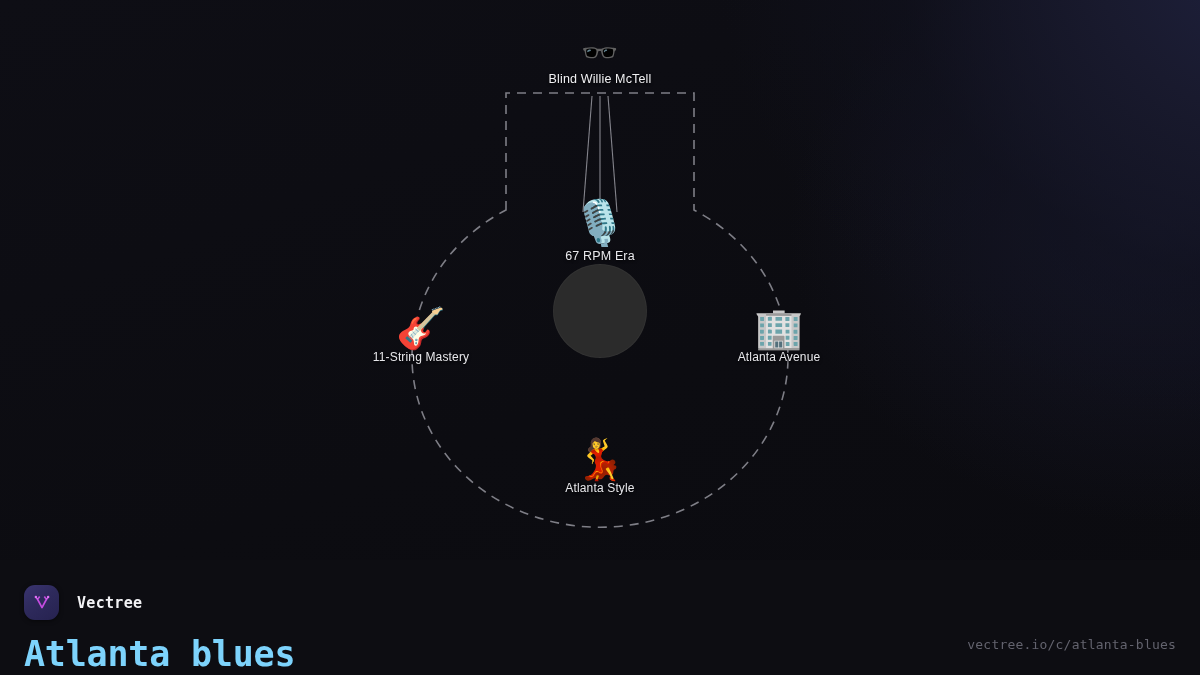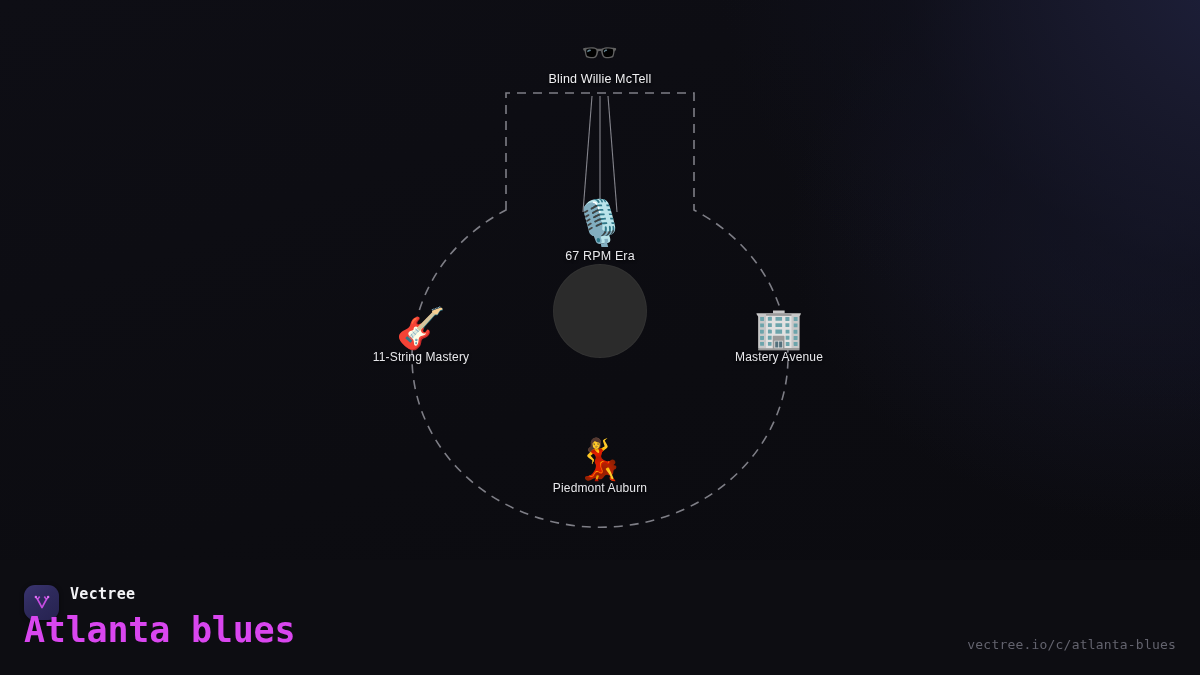--- a/index.html
+++ b/index.html
@@ -146,7 +146,7 @@
 
   <div class="node node-leaf" id="node-building" style="left:779px; top:336px;">
     <span class="node-emoji">🏢</span>
-    <span class="node-label">Mastery Avenue</span>
+    <span class="node-label">Atlanta Avenue</span>
   </div>
 
   <div class="node node-leaf" id="node-dancer" style="left:600px; top:467px;">

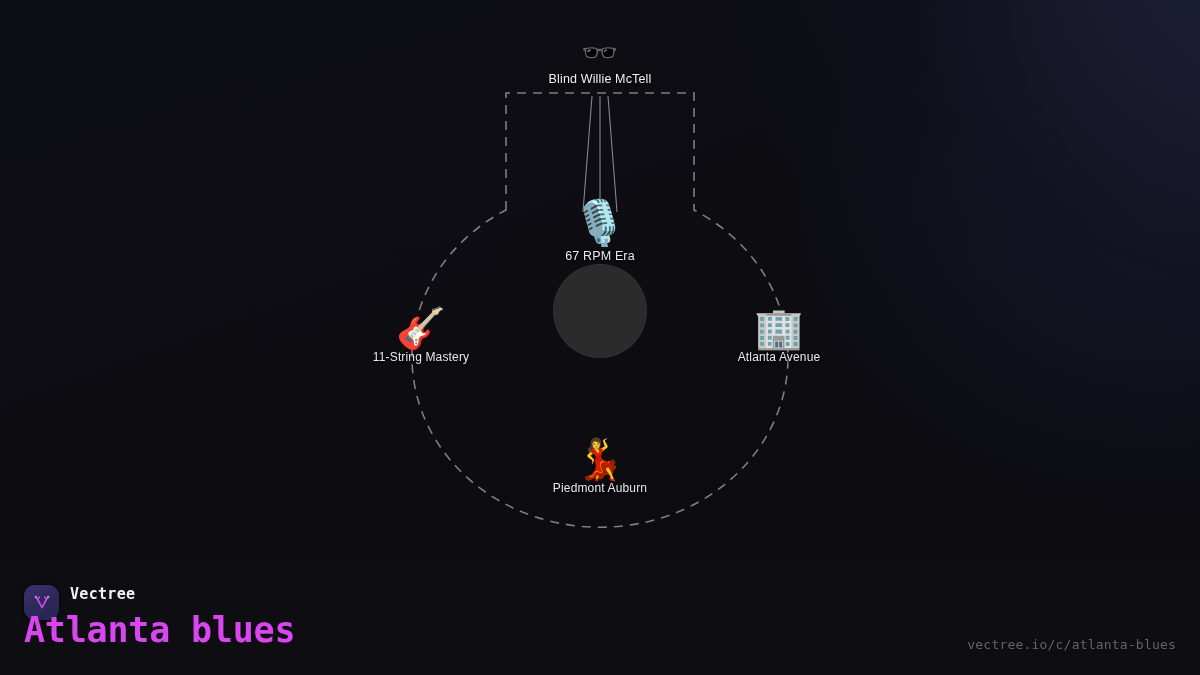--- a/index.html
+++ b/index.html
@@ -151,7 +151,7 @@
 
   <div class="node node-leaf" id="node-dancer" style="left:600px; top:467px;">
     <span class="node-emoji">💃</span>
-    <span class="node-label">Piedmont Auburn</span>
+    <span class="node-label">Atlanta Style</span>
   </div>
 
 </div>

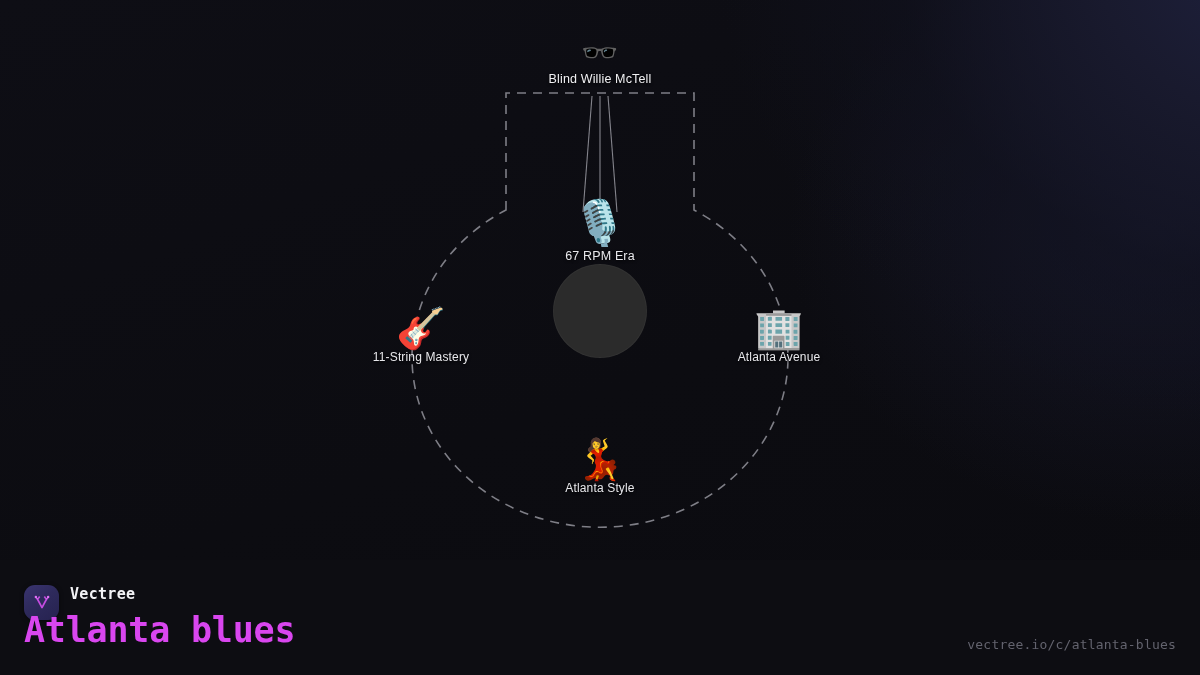--- a/index.html
+++ b/index.html
@@ -80,7 +80,7 @@
   }
   #brand-row {
     position:absolute; left:24px; top:25px;
-    display:flex; align-items:flex-start; gap:11px;
+    display:flex; align-items:center; gap:18px;
   }
   #brand-logo {
     width:35px; height:35px; border-radius:11px;

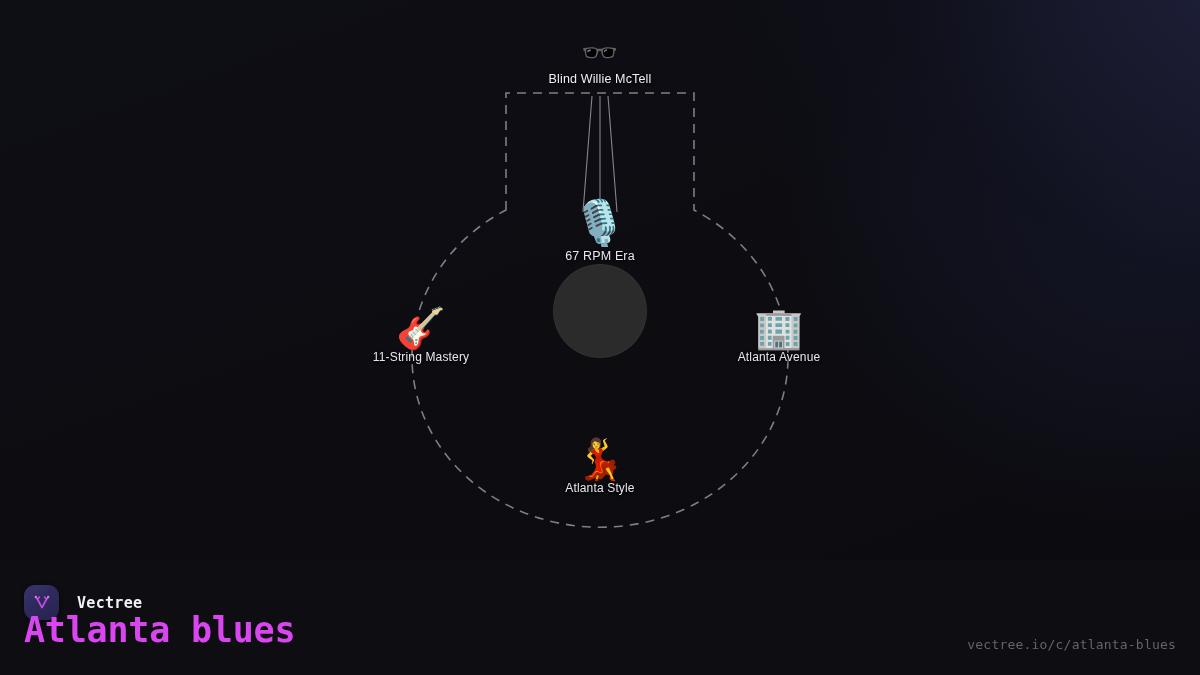--- a/index.html
+++ b/index.html
@@ -95,10 +95,10 @@
     color:#f2f2f5; letter-spacing:.3px;
   }
   #page-title {
-    position:absolute; left:24px; top:50px;
+    position:absolute; left:24px; top:74px;
     font-family:"DejaVu Sans Mono", monospace;
     font-size:35px; font-weight:700;
-    color:#d946ef; letter-spacing:-.2px;
+    color:#7dd3fc; letter-spacing:-.2px;
   }
   #footer-url {
     position:absolute; right:24px; bottom:23px;

